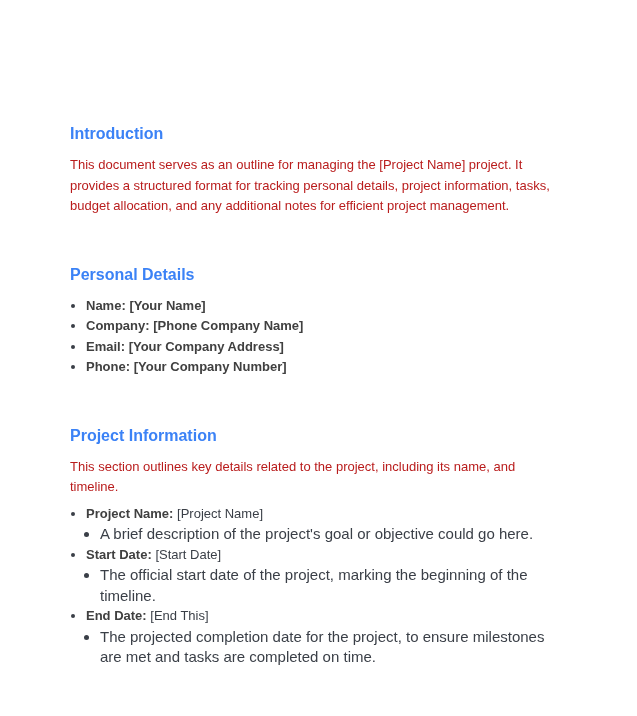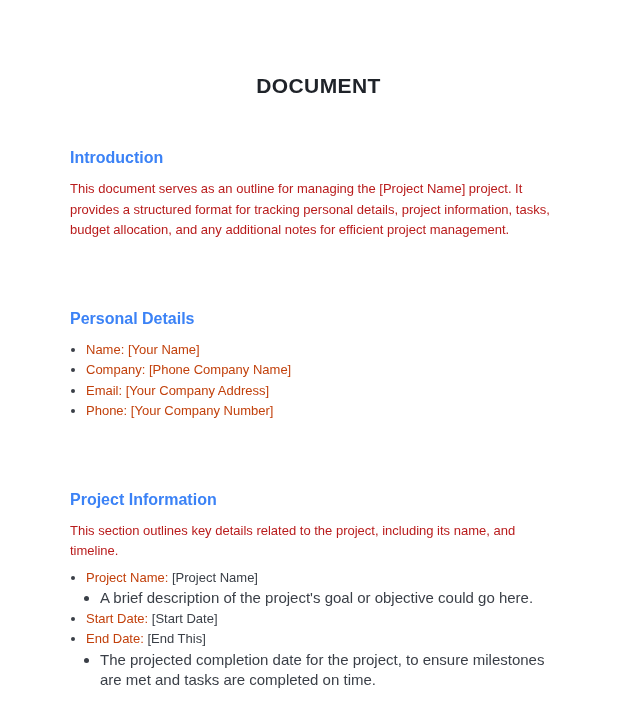--- a/index.html
+++ b/index.html
@@ -62,7 +62,6 @@
 
 <main class="doc">
 
-  <h1 class="doc-title">DOCUMENT</h1>
 
   <section class="doc-section sec-intro">
     <h2 class="sec-heading">Introduction</h2>

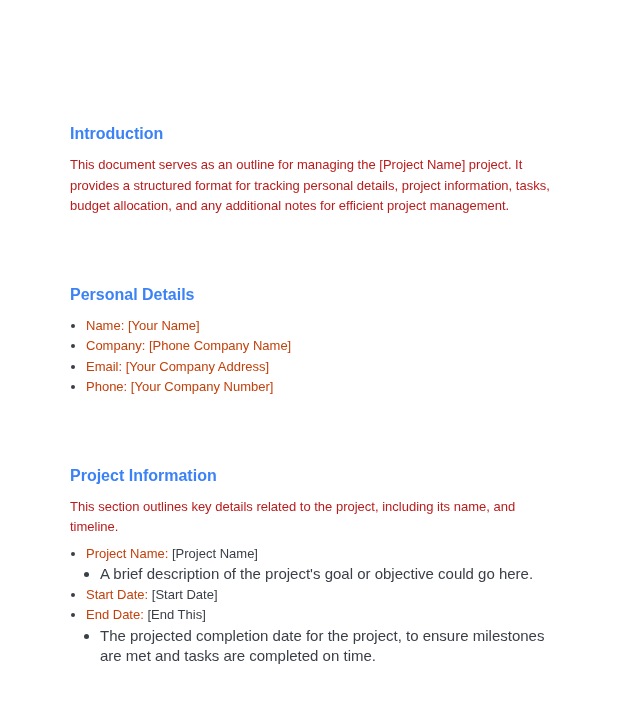--- a/index.html
+++ b/index.html
@@ -22,7 +22,7 @@
     color: #1f2329;
     line-height: 24px;
   }
-  .doc-section { margin-top: 68px; }
+  .doc-section { margin-top: 48px; }
   .doc-section.sec-intro { margin-top: 50px; }
   .sec-heading {
     font-size: 16px;

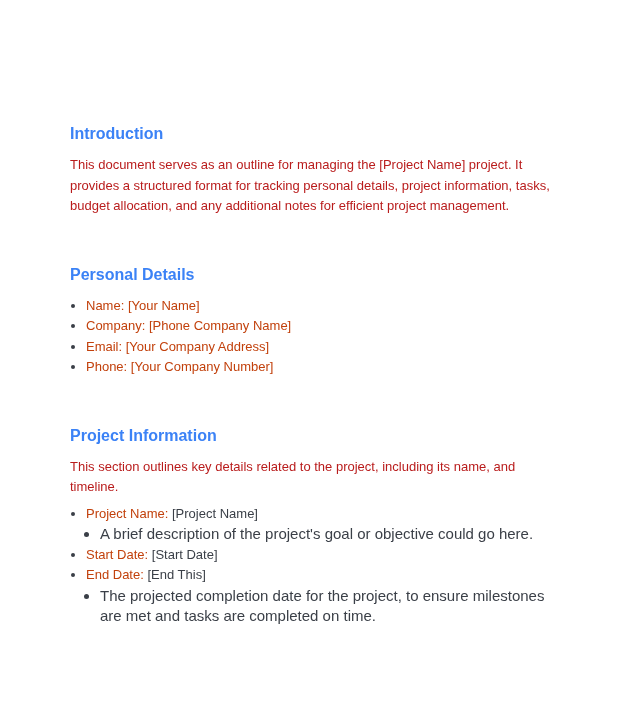--- a/index.html
+++ b/index.html
@@ -55,7 +55,7 @@
     line-height: 20.5px;
     color: #3a3f47;
   }
-  .bold { font-weight: 400; color: #c2410c; text-align: center; }
+  .bold { font-weight: 700; color: #404040; text-align: center; }
 </style>
 </head>
 <body>

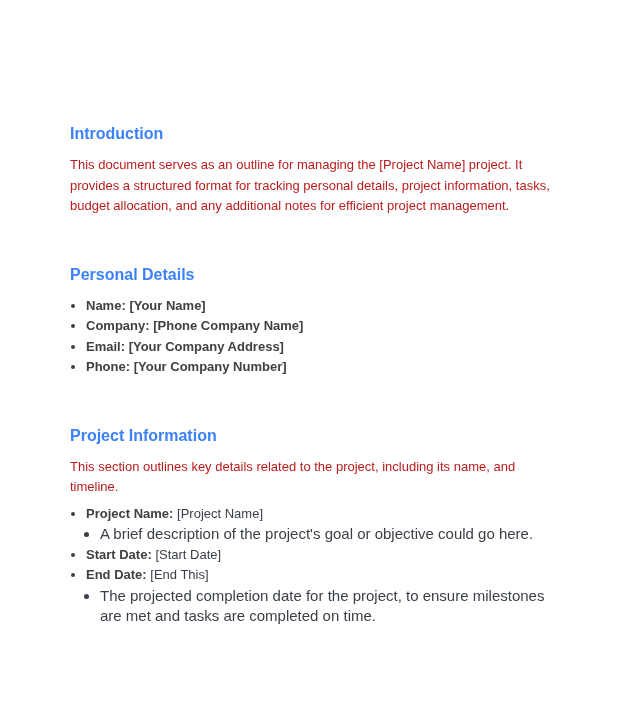--- a/index.html
+++ b/index.html
@@ -90,6 +90,9 @@
       </li>
       <li class="bullet-item">
         <span class="bold">Start Date:</span> <span>[Start Date]</span>
+        <ul class="sub-list">
+          <li class="sub-item">The official start date of the project, marking the beginning of the timeline.</li>
+        </ul>
       </li>
       <li class="bullet-item">
         <span class="bold">End Date:</span> <span>[End This]</span>

